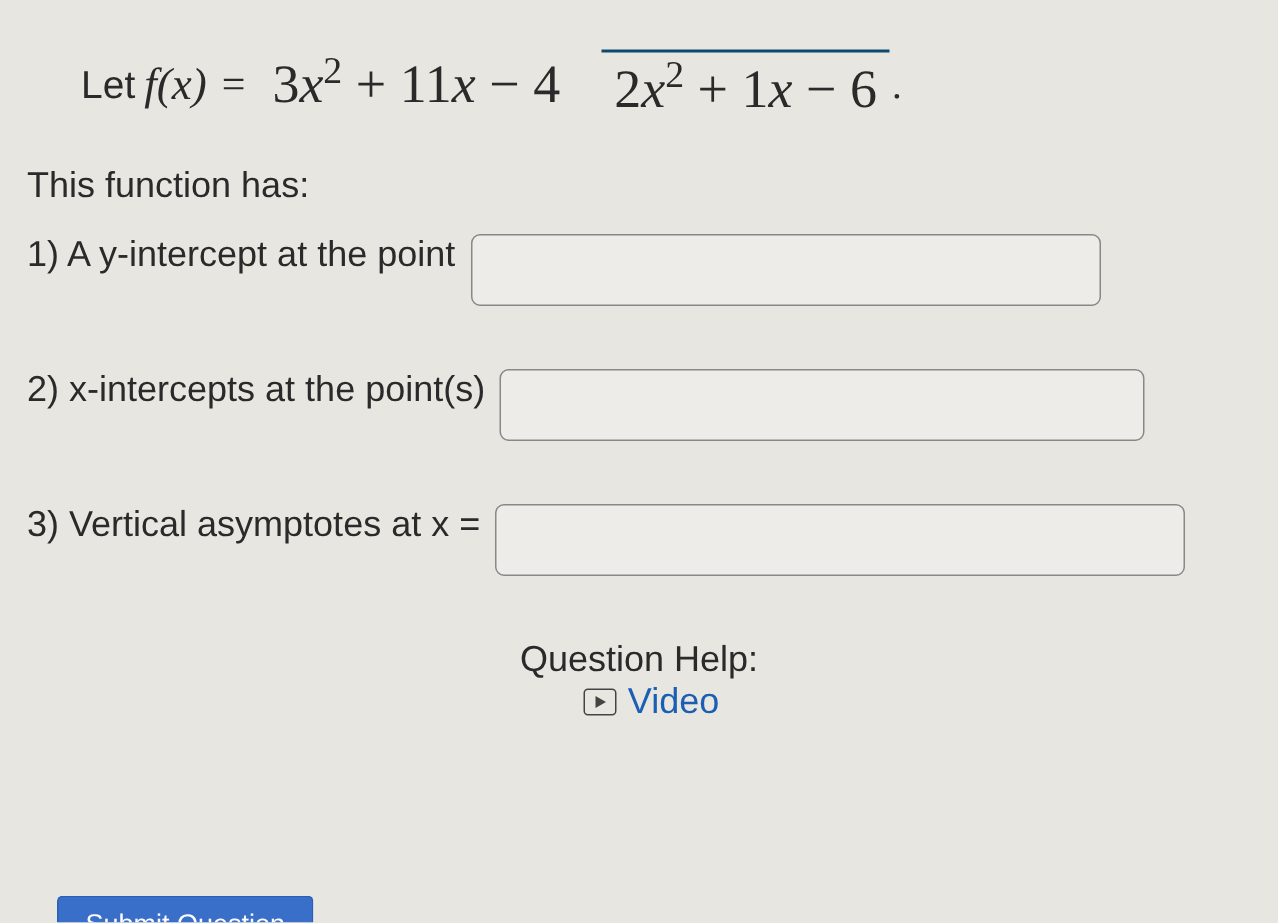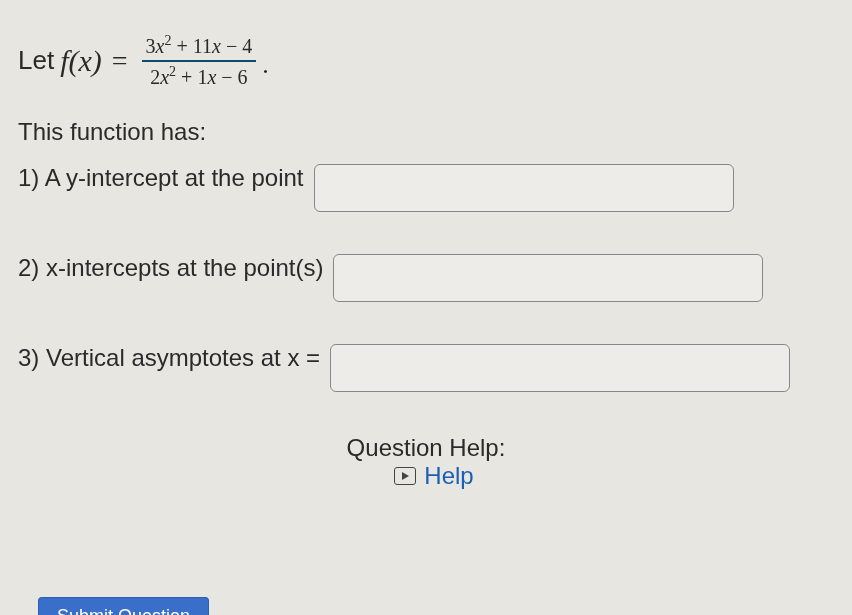--- a/index.html
+++ b/index.html
@@ -23,6 +23,7 @@
       align-items: center;
       margin-bottom: 30px;
       margin-top: 15px;
+      margin-left: 36px;
     }
     .let-text {
       font-size: 26px;

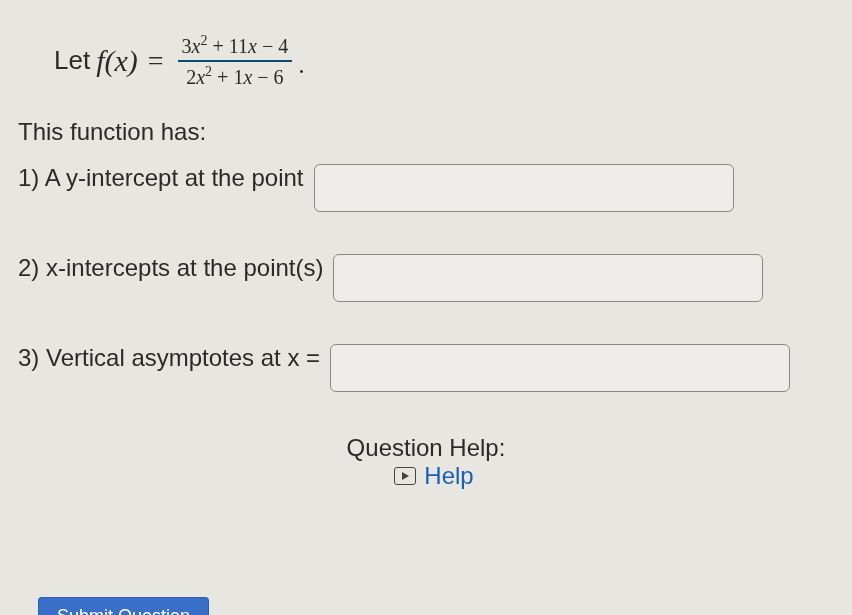--- a/index.html
+++ b/index.html
@@ -42,12 +42,13 @@
     }
     .fraction {
       display: inline-flex;
-      flex-direction: column;
+      flex-direction: row;
       align-items: center;
       font-family: "Times New Roman", serif;
-      font-size: 20px;
+      font-size: 36px;
       line-height: 1.15;
       vertical-align: middle;
+      gap: 20px;
     }
     .numerator {
       padding: 0 8px 2px 8px;

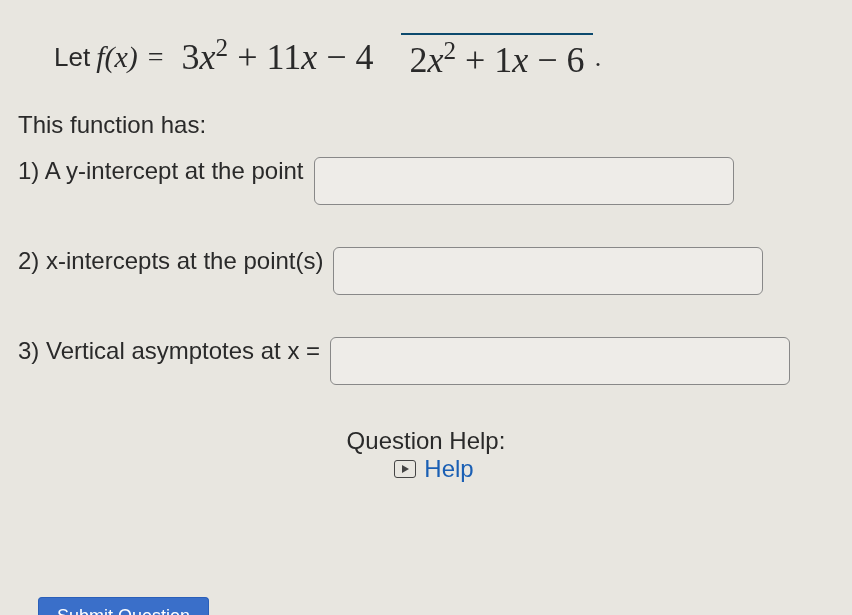--- a/index.html
+++ b/index.html
@@ -169,7 +169,7 @@
           <polygon points="2,1 9,5 2,9" fill="#444"></polygon>
         </svg>
     </span>
-    <span>Help</span>
+    <span>Video</span>
   </span>
 </div>
 

